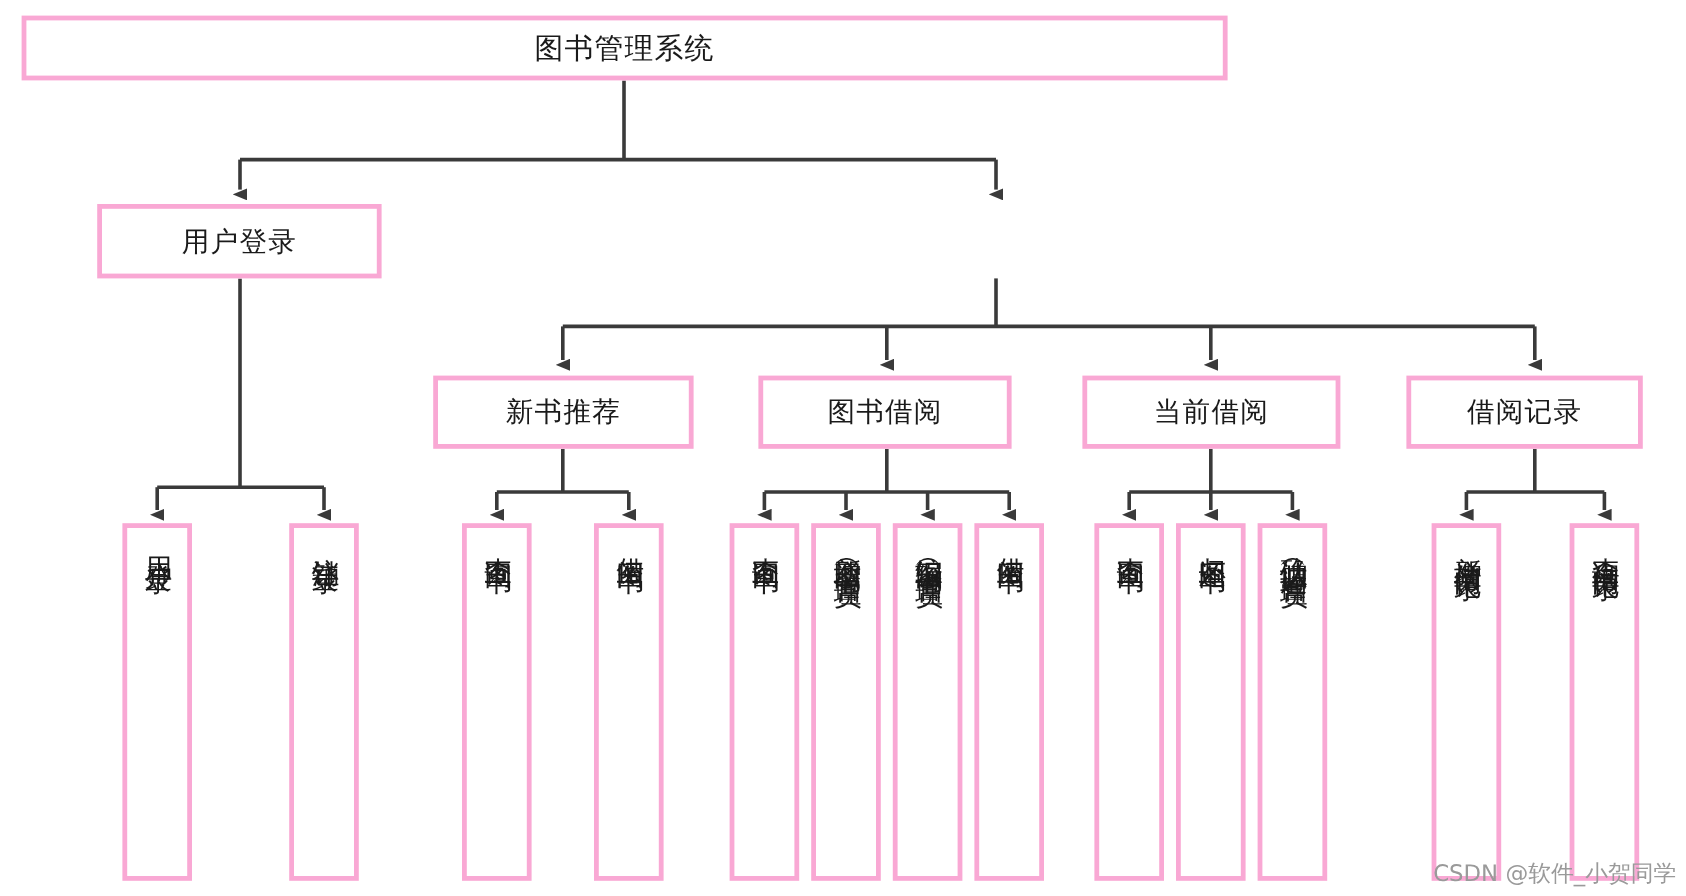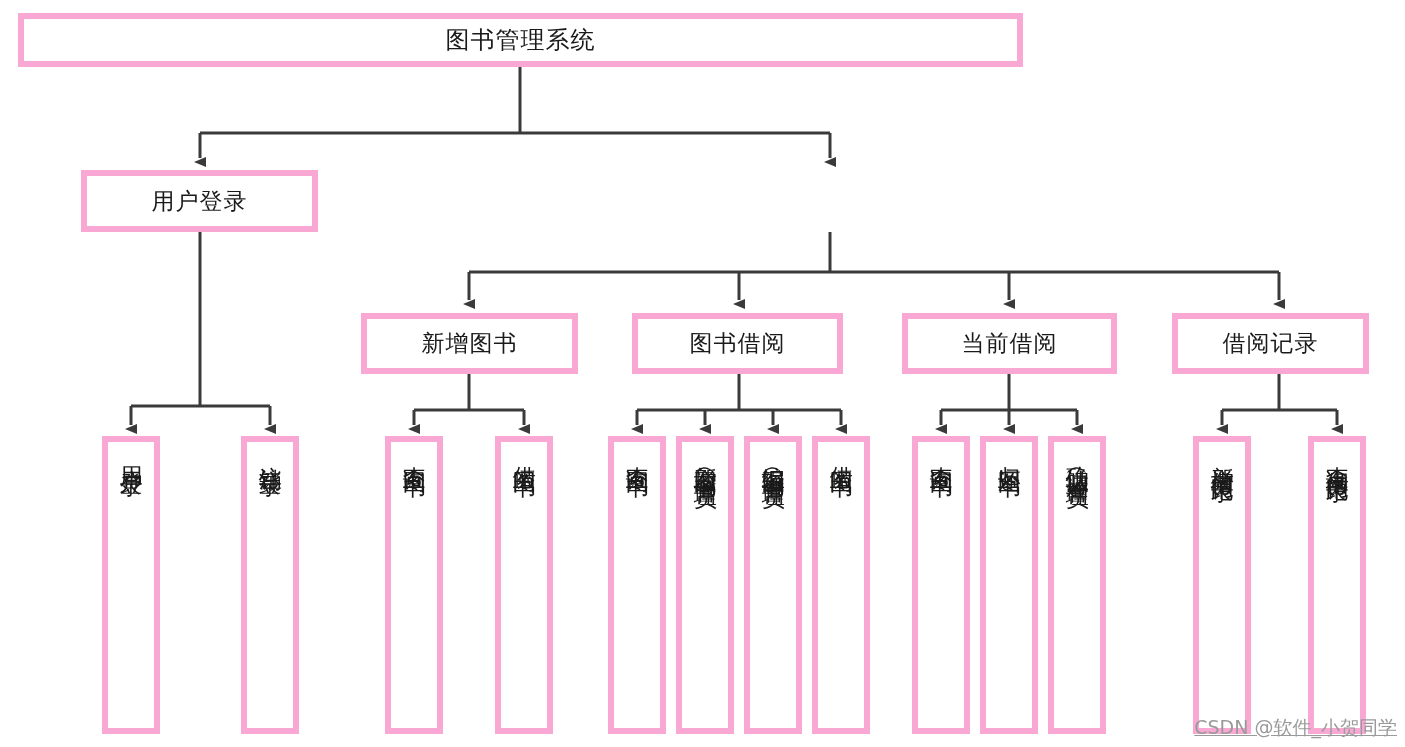--- a/index.html
+++ b/index.html
@@ -16,7 +16,7 @@
     position:absolute;
     box-sizing:border-box;
     background:#ffffff;
-    border:6px solid #f9a8d4;
+    border:4px solid #f9a8d4;
     display:flex;
     align-items:center;
     justify-content:center;

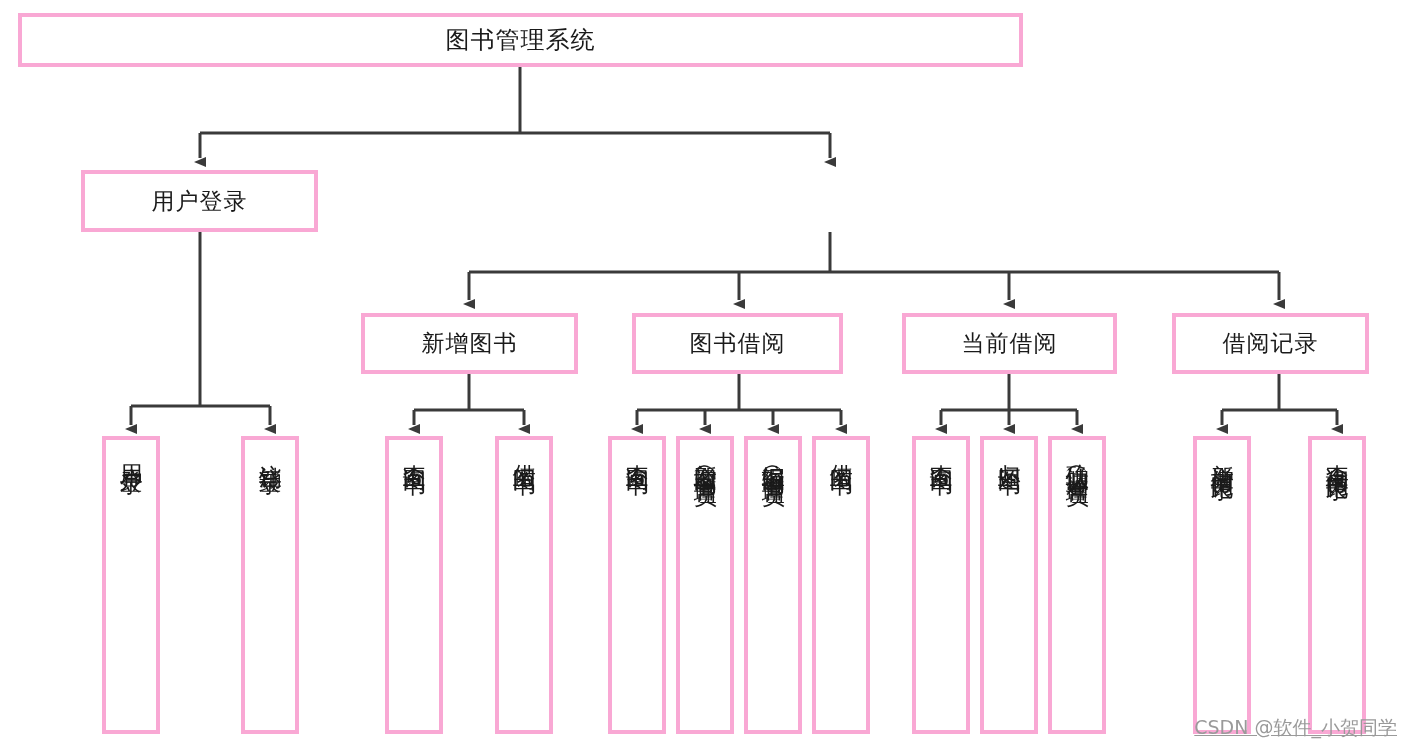--- a/index.html
+++ b/index.html
@@ -112,7 +112,7 @@
   </div>
 
   <div class="node horiz" style="left:361px;top:313px;width:217px;height:61px;">
-    <span>新增图书</span>
+    <span>新书推荐</span>
   </div>
   <div class="node horiz" style="left:632px;top:313px;width:211px;height:61px;">
     <span>图书借阅</span>

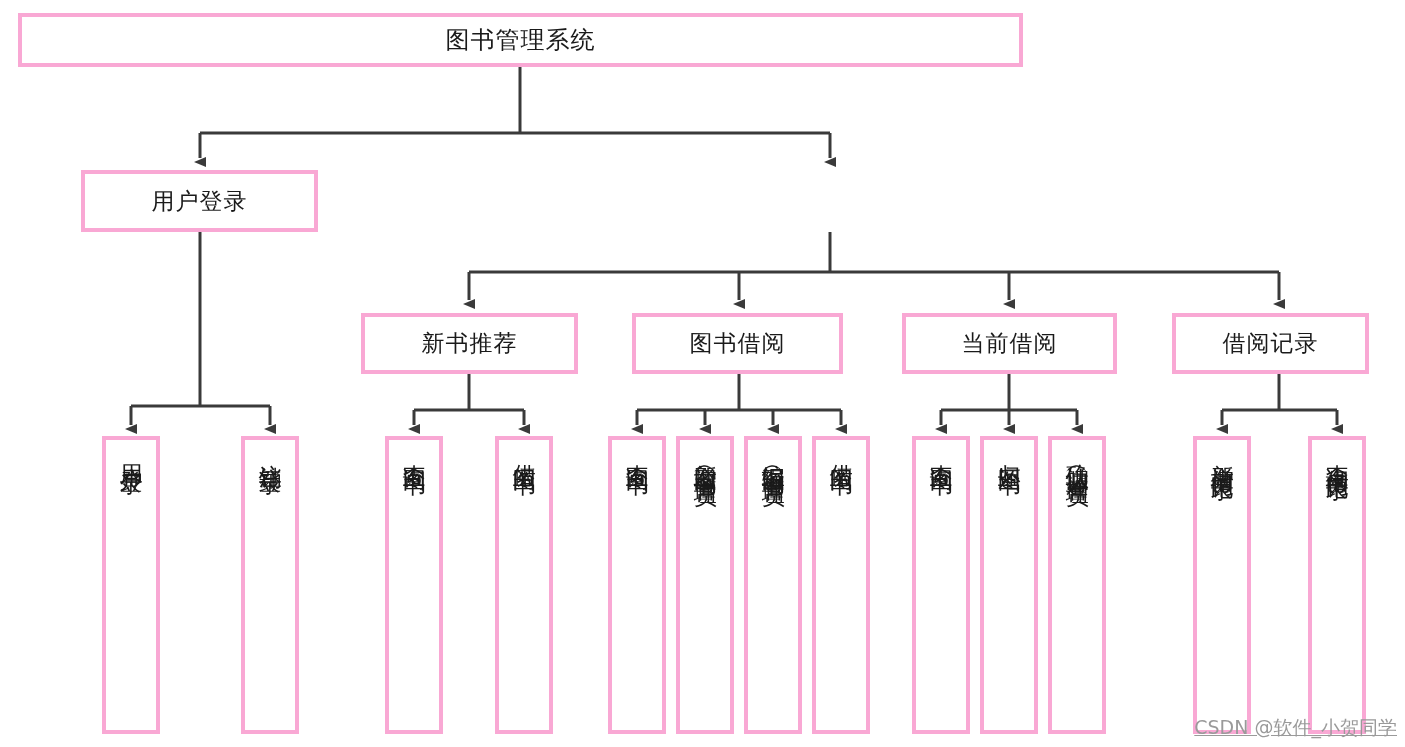--- a/index.html
+++ b/index.html
@@ -45,7 +45,6 @@
     font-size:19px;
     color:#9a9a9a;
     white-space:nowrap;
-    text-decoration:underline;
   }
 </style>
 </head>

